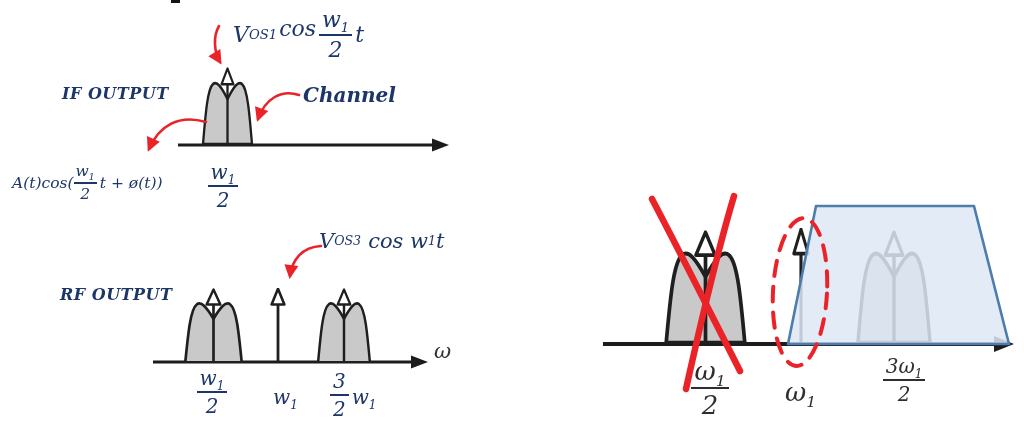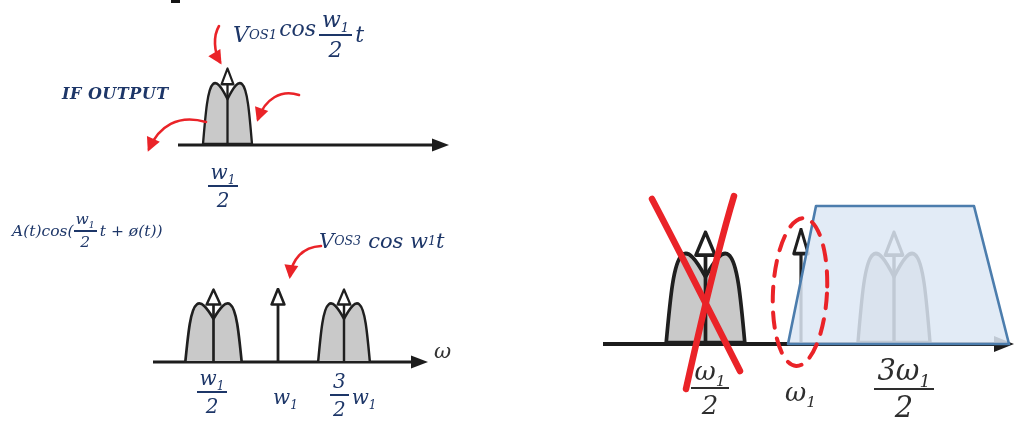--- a/index.html
+++ b/index.html
@@ -125,6 +125,7 @@
       <span class="argt">t</span>
   </div>
 
+  <div class="lbl" id="channel-label">Channel</div>
 
   <div class="lbl math15" id="if-signal">
     <span>A(t)cos(</span>

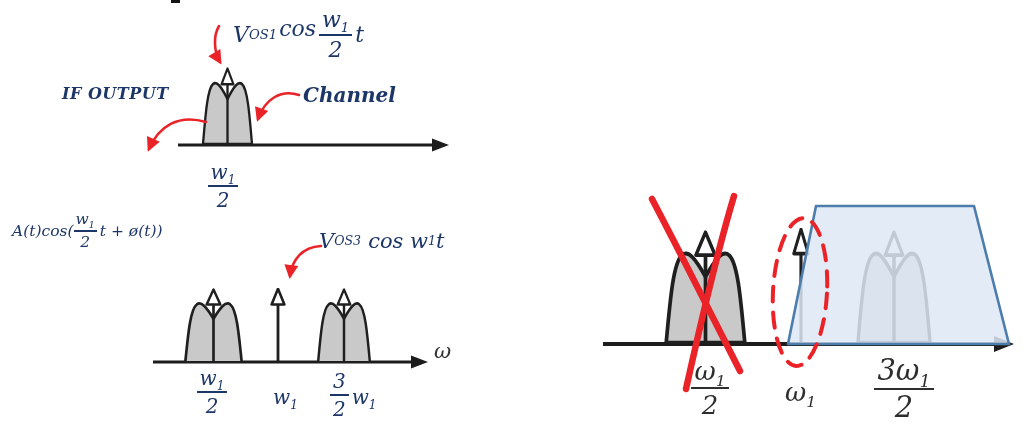--- a/index.html
+++ b/index.html
@@ -26,7 +26,7 @@
   .title{font-weight:bold;font-size:16px;letter-spacing:.5px;}
   .math22{font-size:22px;display:flex;align-items:center;}
   .math21{font-size:21px;display:flex;align-items:center;}
-  .math15{font-size:15.5px;display:flex;align-items:center;margin-top:48px;}
+  .math15{font-size:15.5px;display:flex;align-items:center;}
   .dark{color:var(--right_label,#2e2e2e);}
   sub{font-size:60%;line-height:0;}
   .fn{margin:0 3px 12px 2px;}

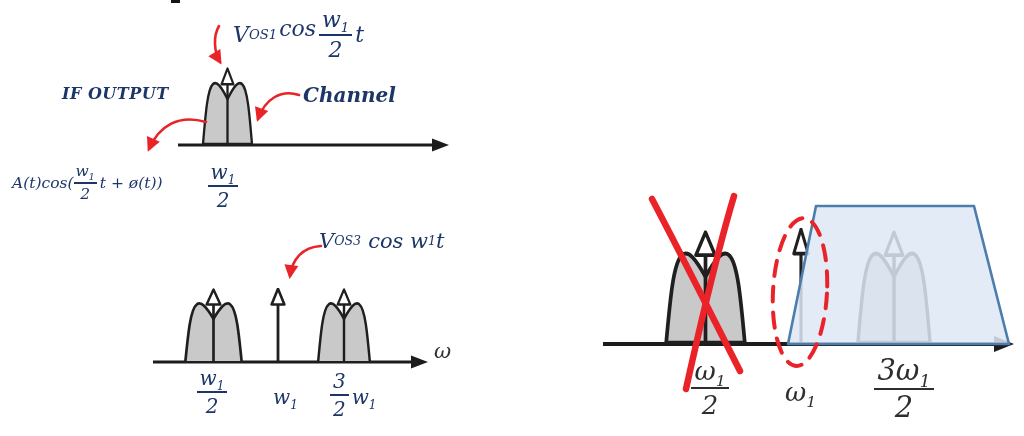--- a/index.html
+++ b/index.html
@@ -143,6 +143,7 @@
       </span>
   </div>
 
+  <div class="lbl title" id="rf-title">RF OUTPUT</div>
 
   <div class="lbl math21" id="rf-spur">
     <span>V</span>

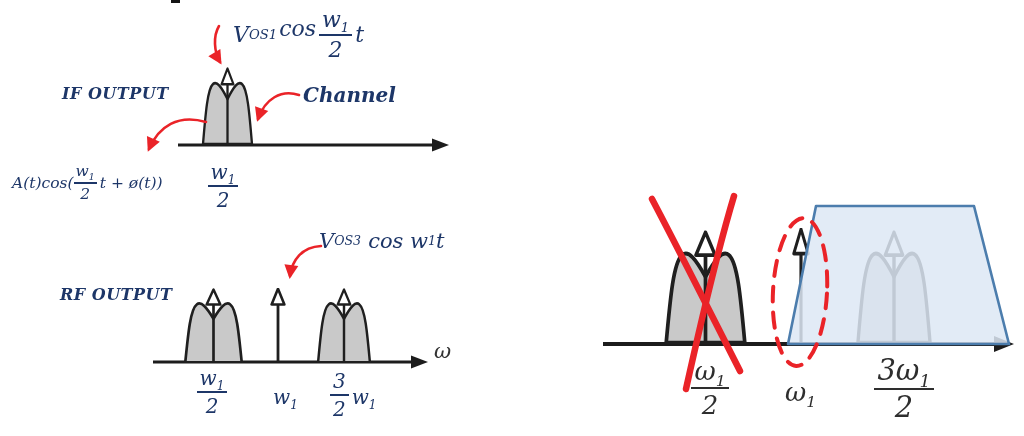--- a/index.html
+++ b/index.html
@@ -56,7 +56,7 @@
   #rf-axis-label{left:434px;top:340px;font-size:21px;color:#333;}
   #f-tick1{left:684px;top:358px;width:52px;font-size:26px;}
   #f-tick2{left:785px;top:379px;font-size:26px;}
-  #f-tick3{left:872px;top:356px;width:64px;font-size:29px;}
+  #f-tick3{left:872px;top:356px;width:64px;font-size:20px;}
 </style>
 </head>
 <body>

